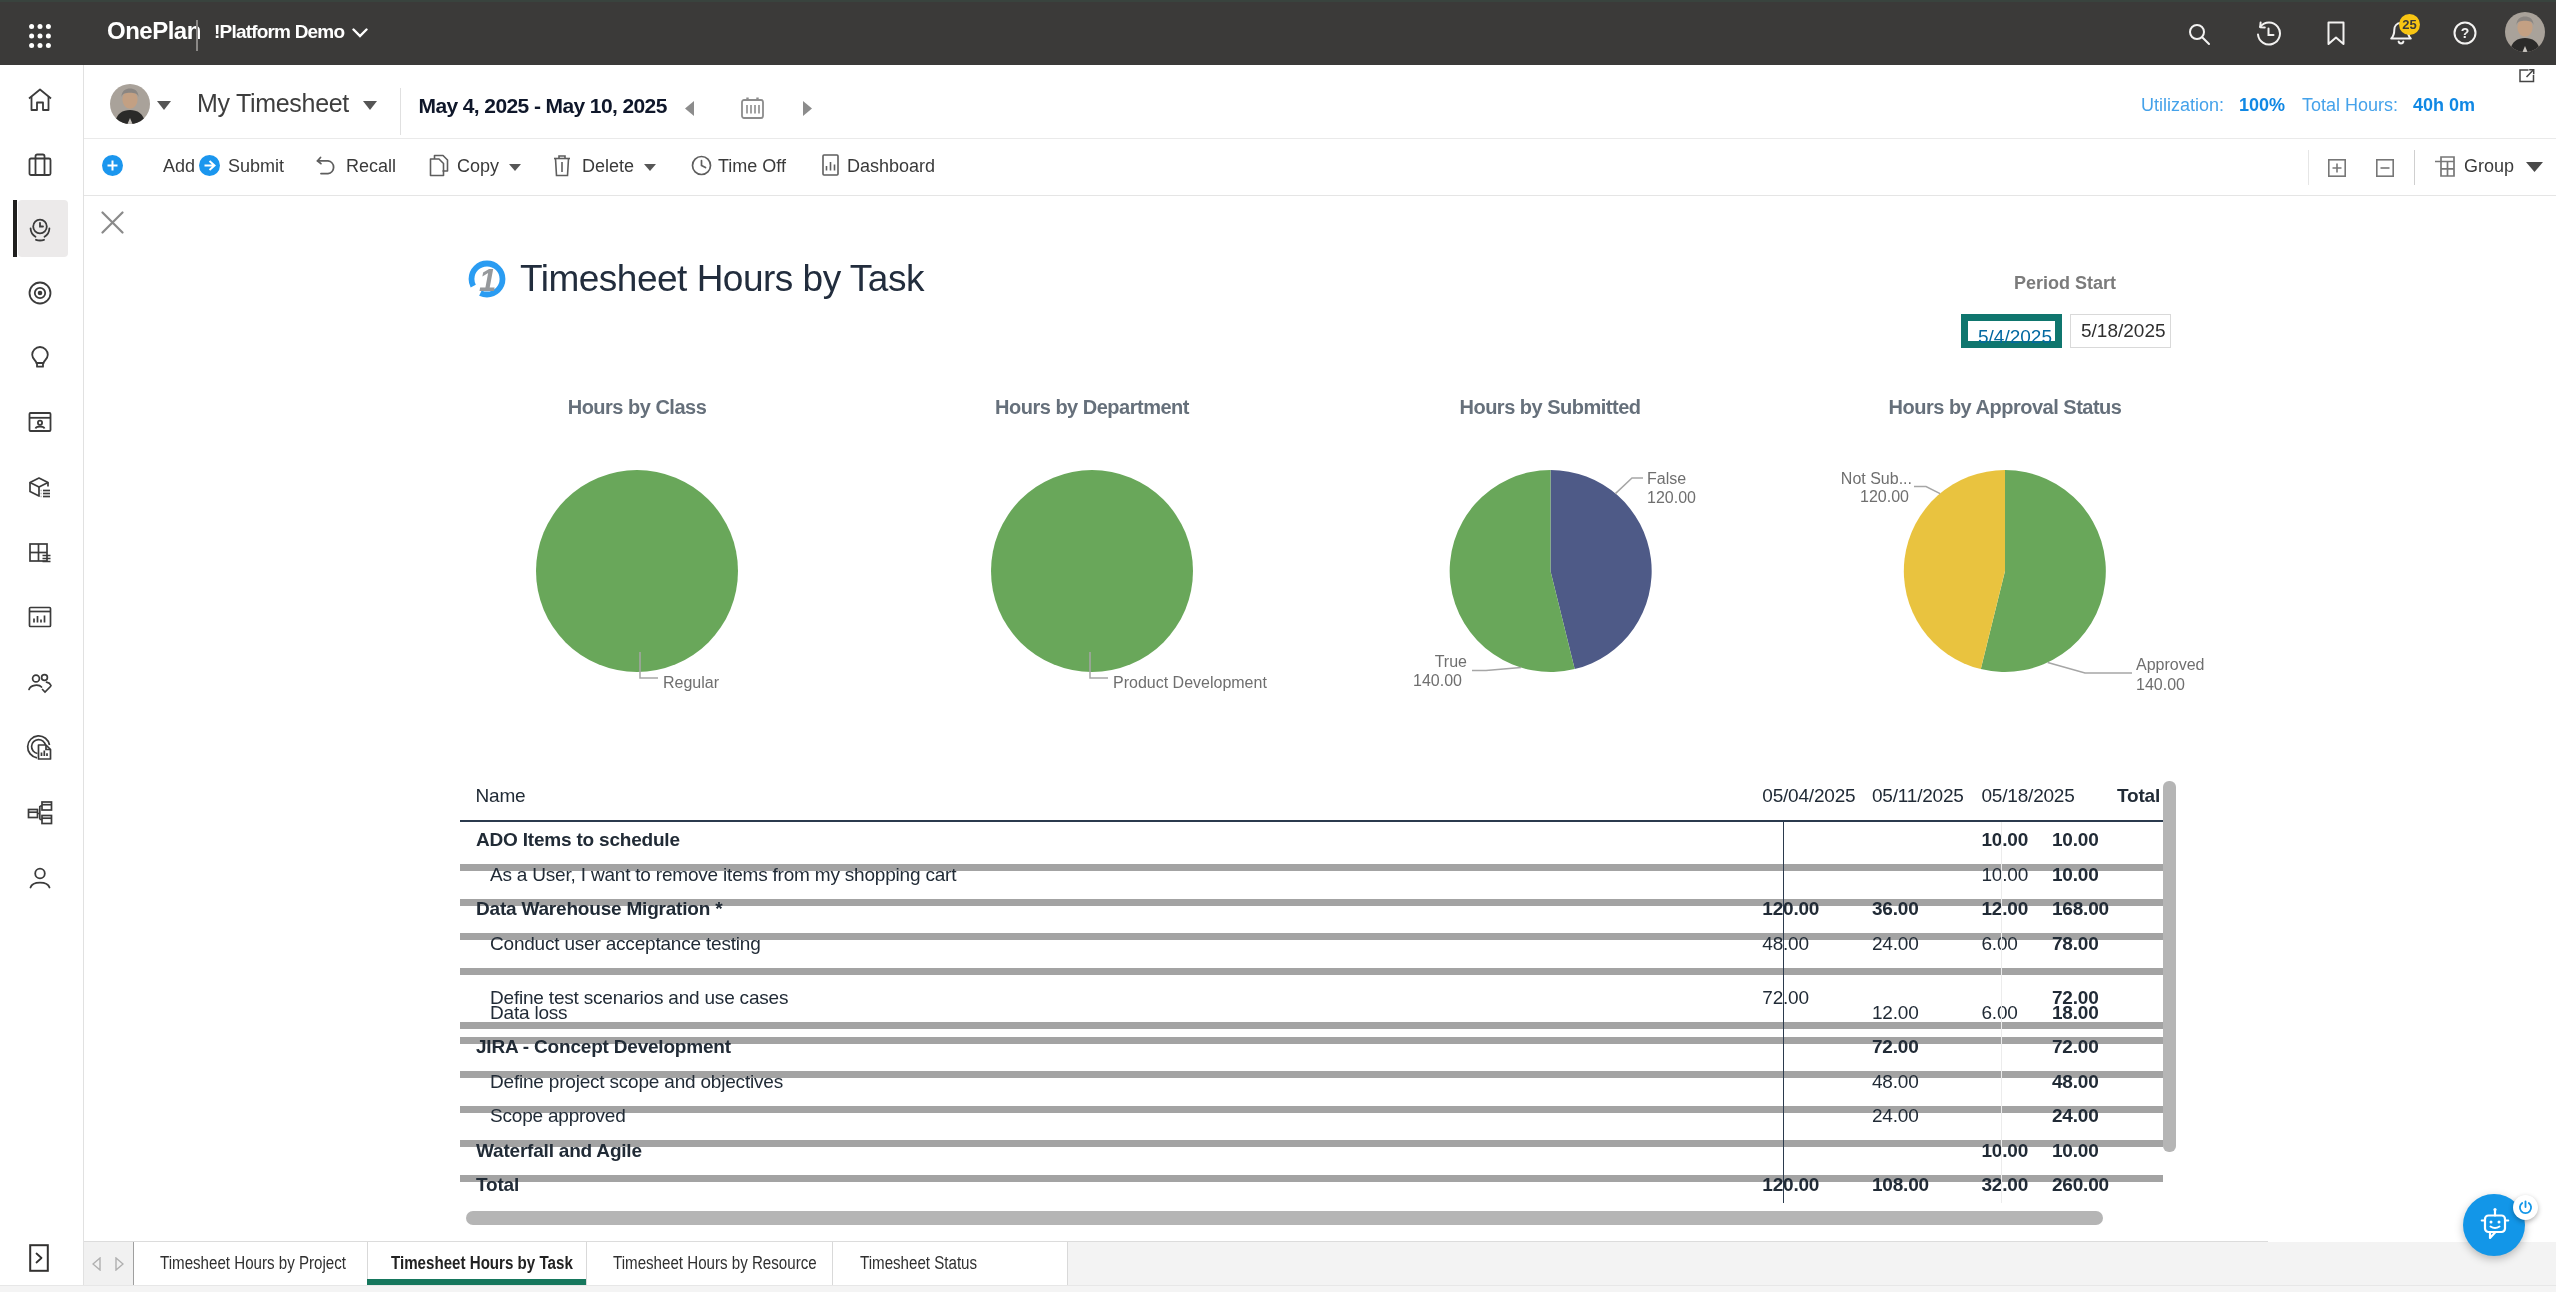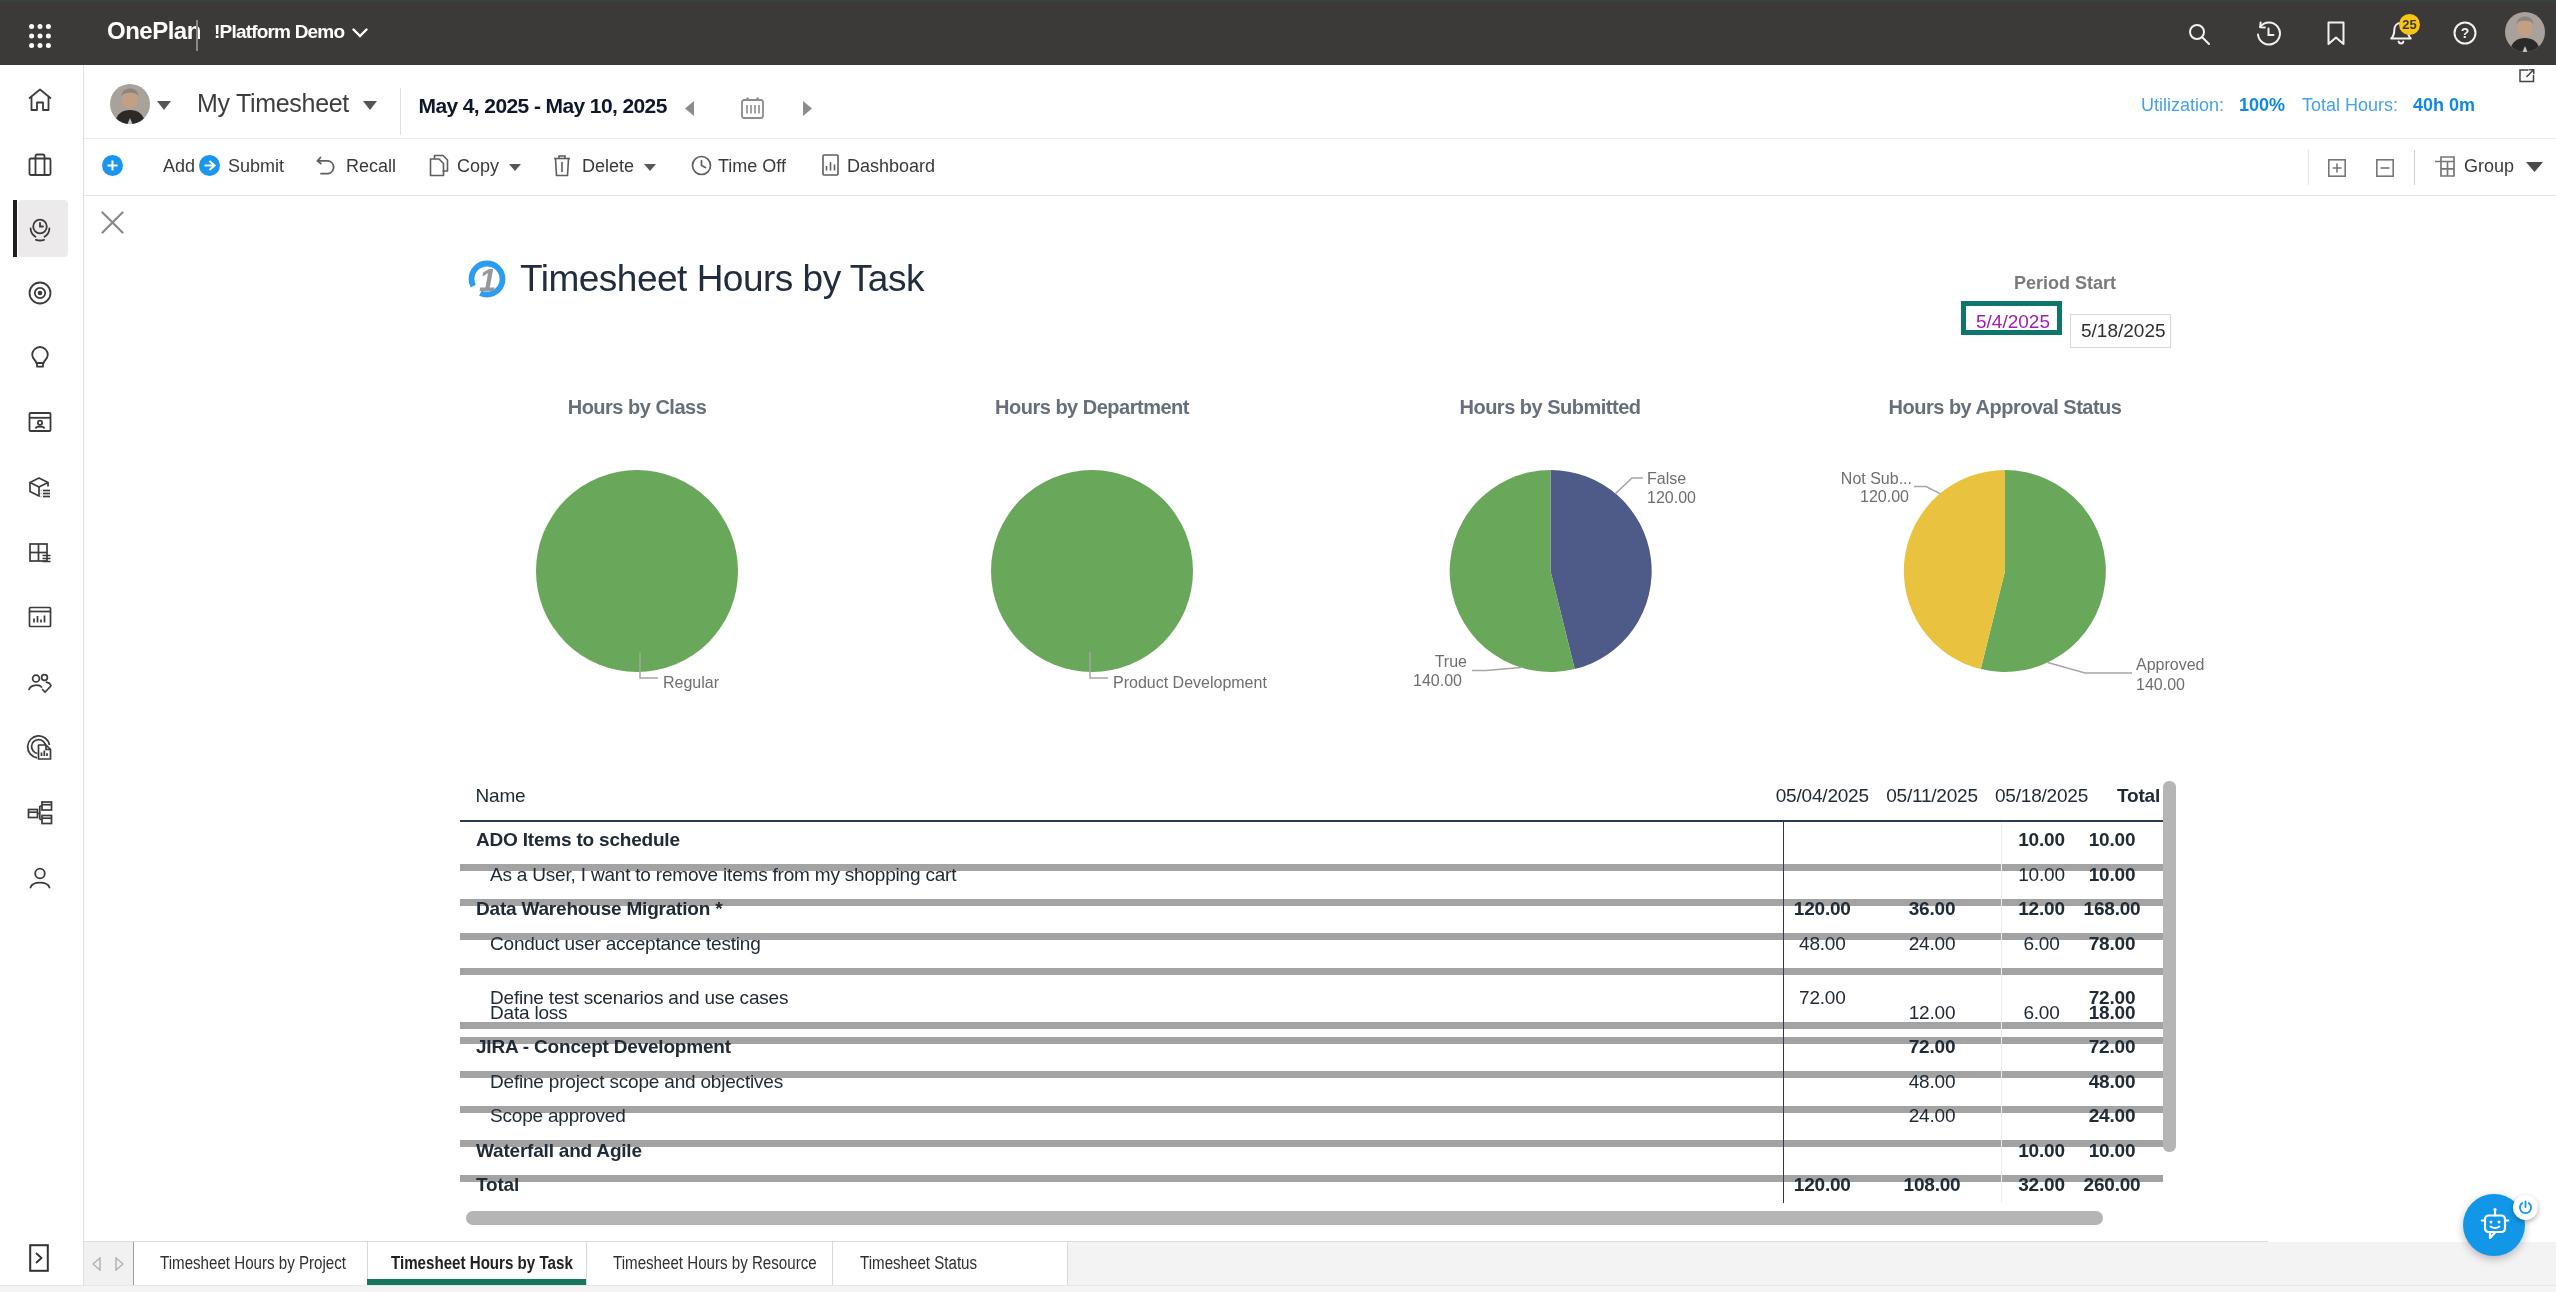--- a/index.html
+++ b/index.html
@@ -360,7 +360,7 @@
     <div class="abs" style="left:436px;top:62px;font-size:37px;color:#222d3d;letter-spacing:-0.5px;">Timesheet Hours by Task</div>
 
     <div class="abs" style="left:1851px;top:77px;width:260px;text-align:center;font-size:18px;font-weight:bold;color:#7b7b7b;">Period Start</div>
-    <div class="abs" style="left:1877px;top:105px;width:101px;height:34px;border:5px solid #0f766e;font-size:19px;color:#a21caf;line-height:32px;padding-left:10px;">5/4/2025</div>
+    <div class="abs" style="left:1877px;top:118px;width:101px;height:34px;border:7px solid #0f766e;font-size:19px;color:#0369a1;line-height:32px;padding-left:10px;">5/4/2025</div>
     <div class="abs" style="left:1986px;top:118px;width:101px;height:34px;border:1px solid #d9d9d9;font-size:19px;color:#2f2f2f;line-height:32px;padding-left:10px;">5/18/2025</div>
 
     <div id="charts">

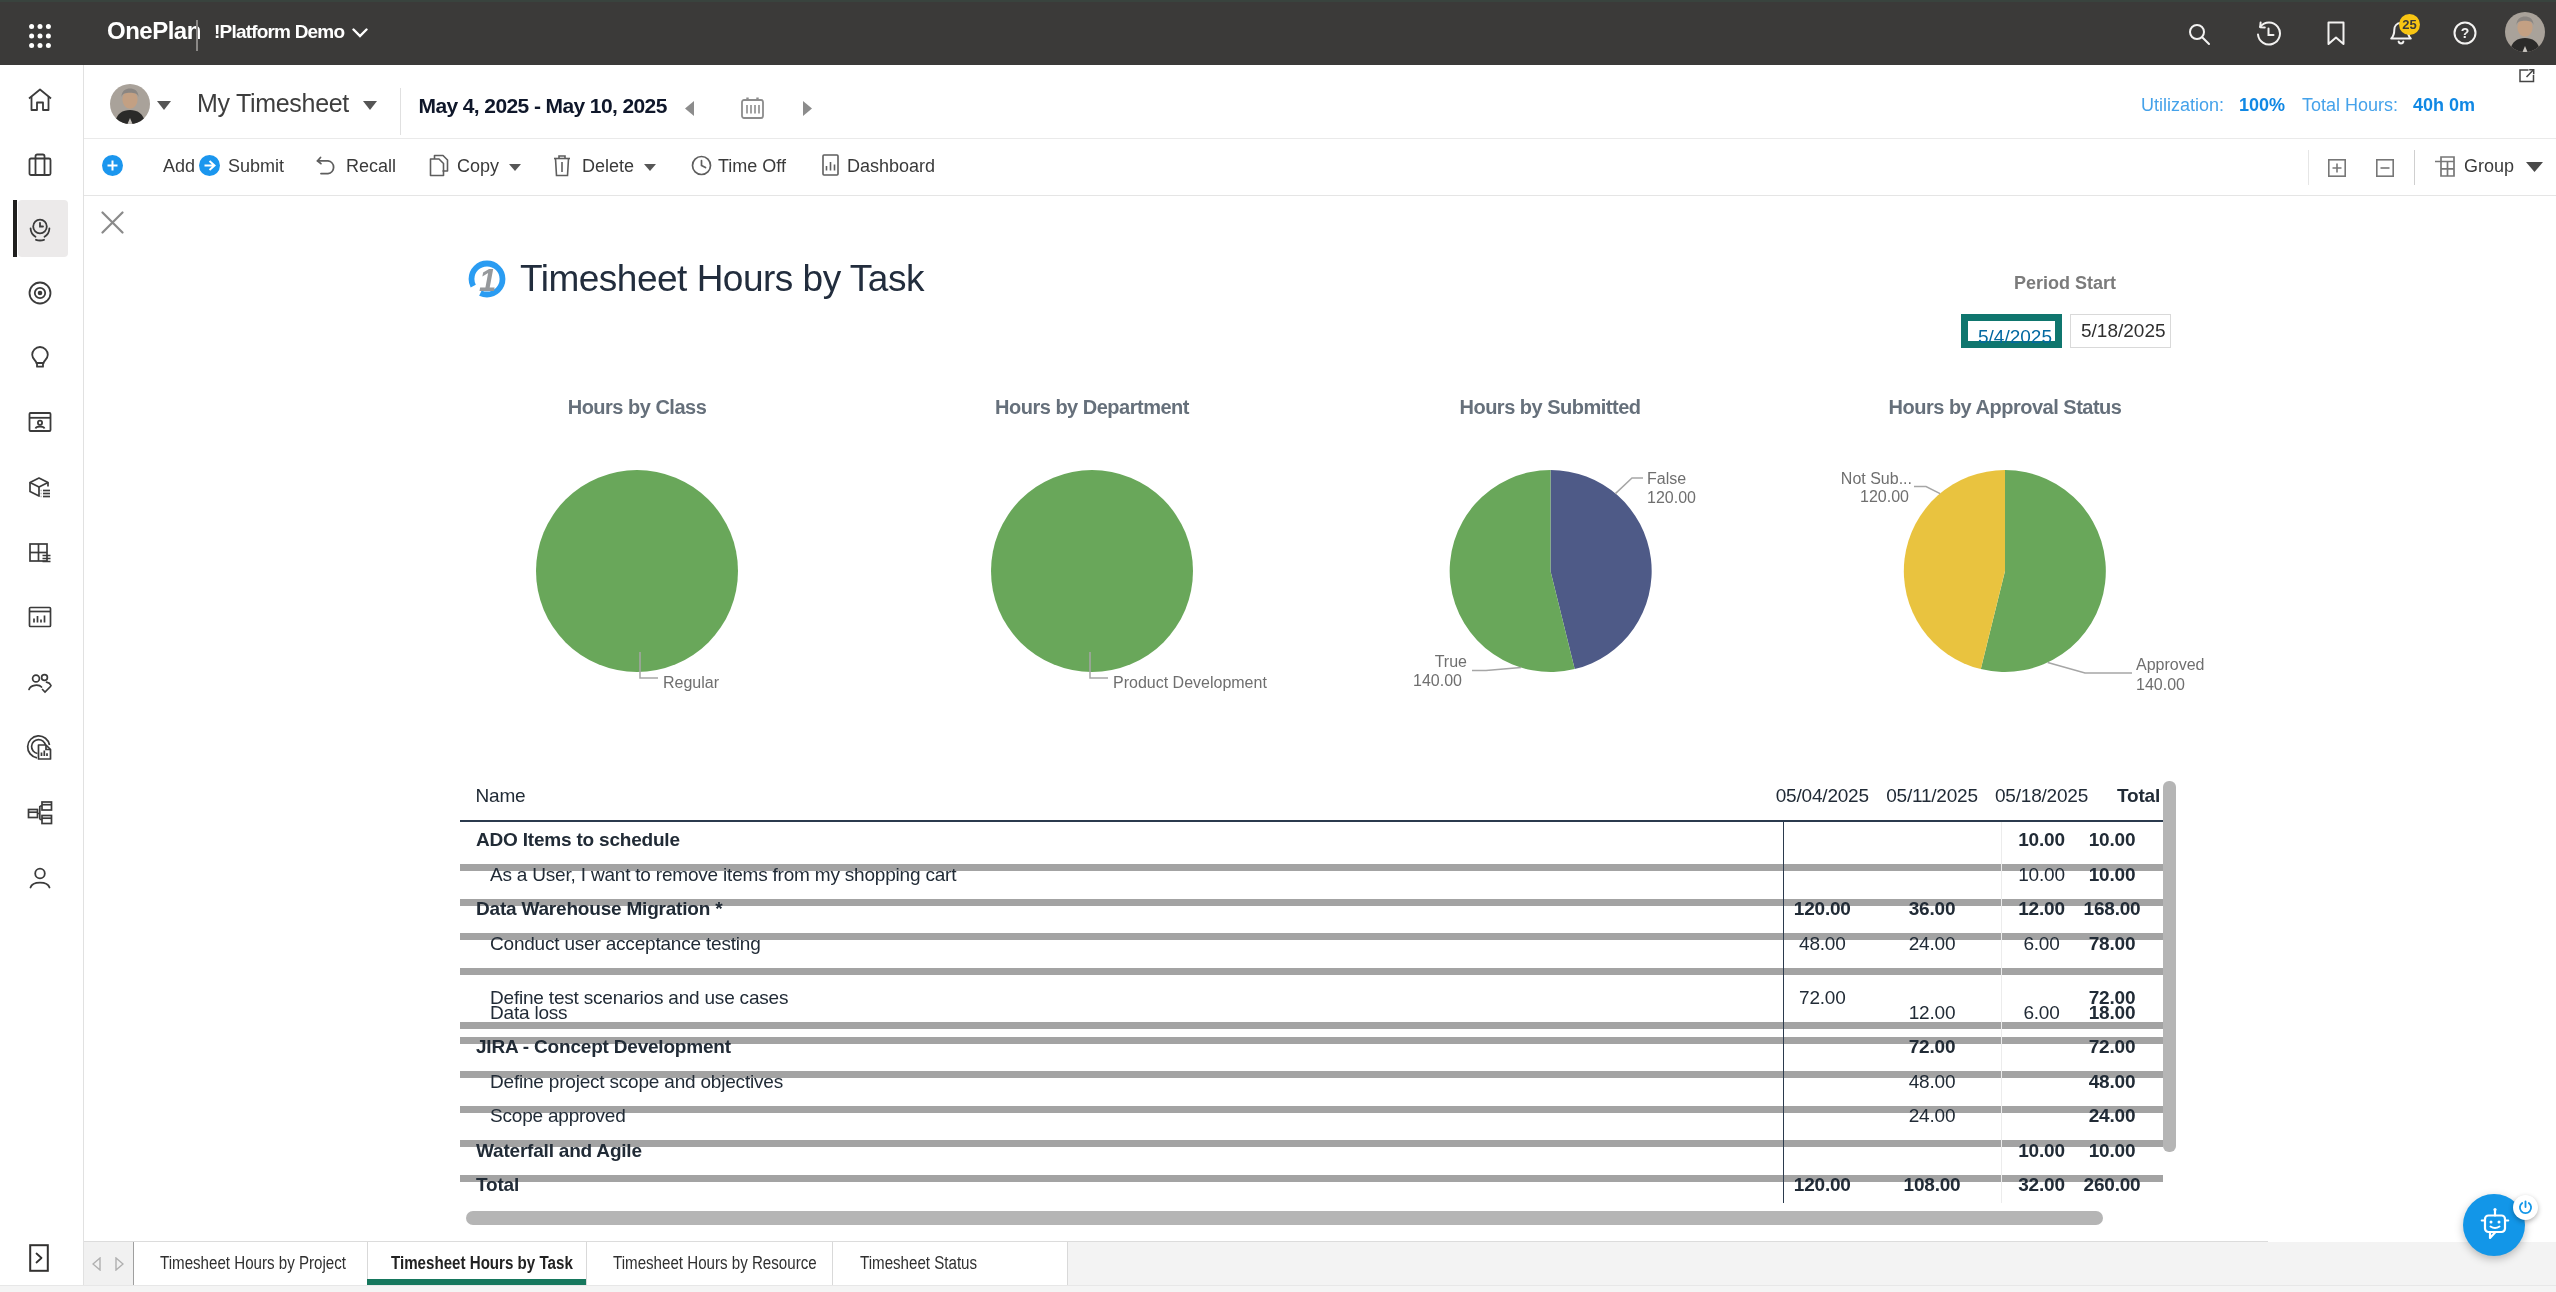--- a/index.html
+++ b/index.html
@@ -29,7 +29,7 @@
   .grow { position:absolute; left:0; width:1703px; height:49px; border-bottom:7px solid #a3a3a3; }
   .gname { position:absolute; top:7px; left:16px; white-space:nowrap; }
   .gname.sub { left:30px; }
-  .gv { position:absolute; top:7px; text-align:center; white-space:nowrap; }
+  .gv { position:absolute; top:7px; text-align:left; white-space:nowrap; }
   .bold { font-weight:bold; }
   
   #tabbar { left:84px; top:1241px; width:2184px; height:44px; background:#fff; border-top:1px solid #dcdcdc; }

